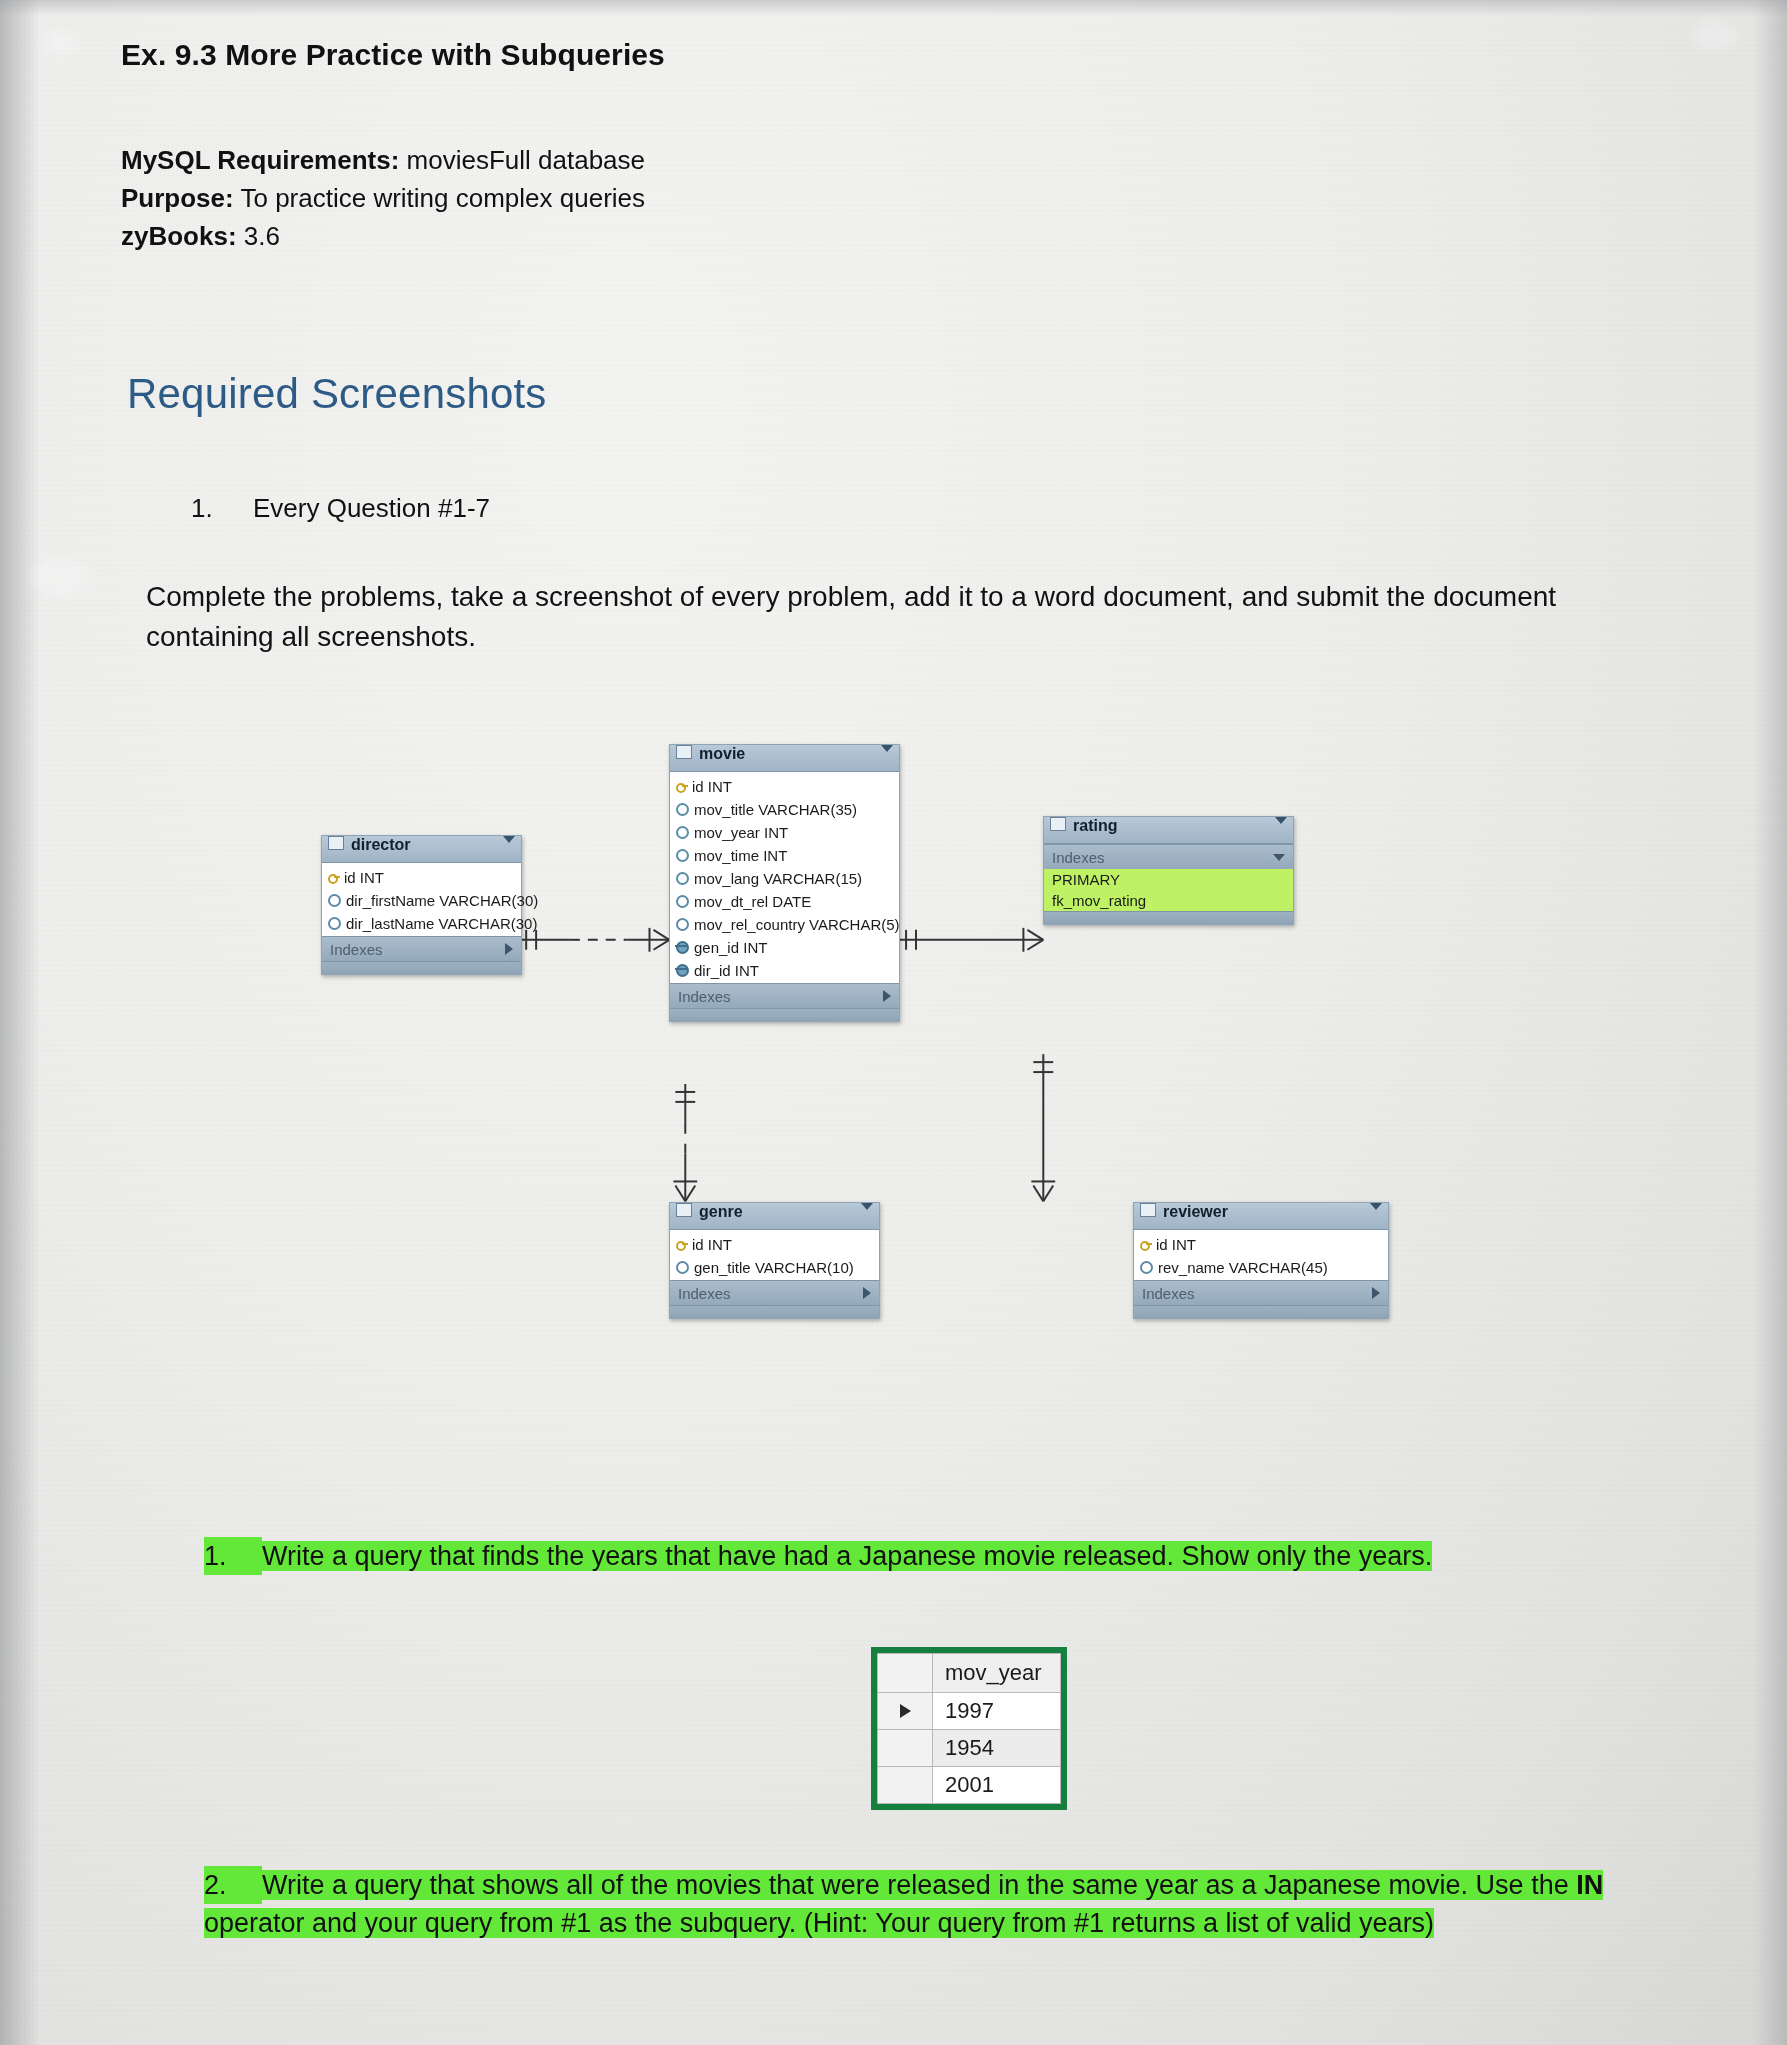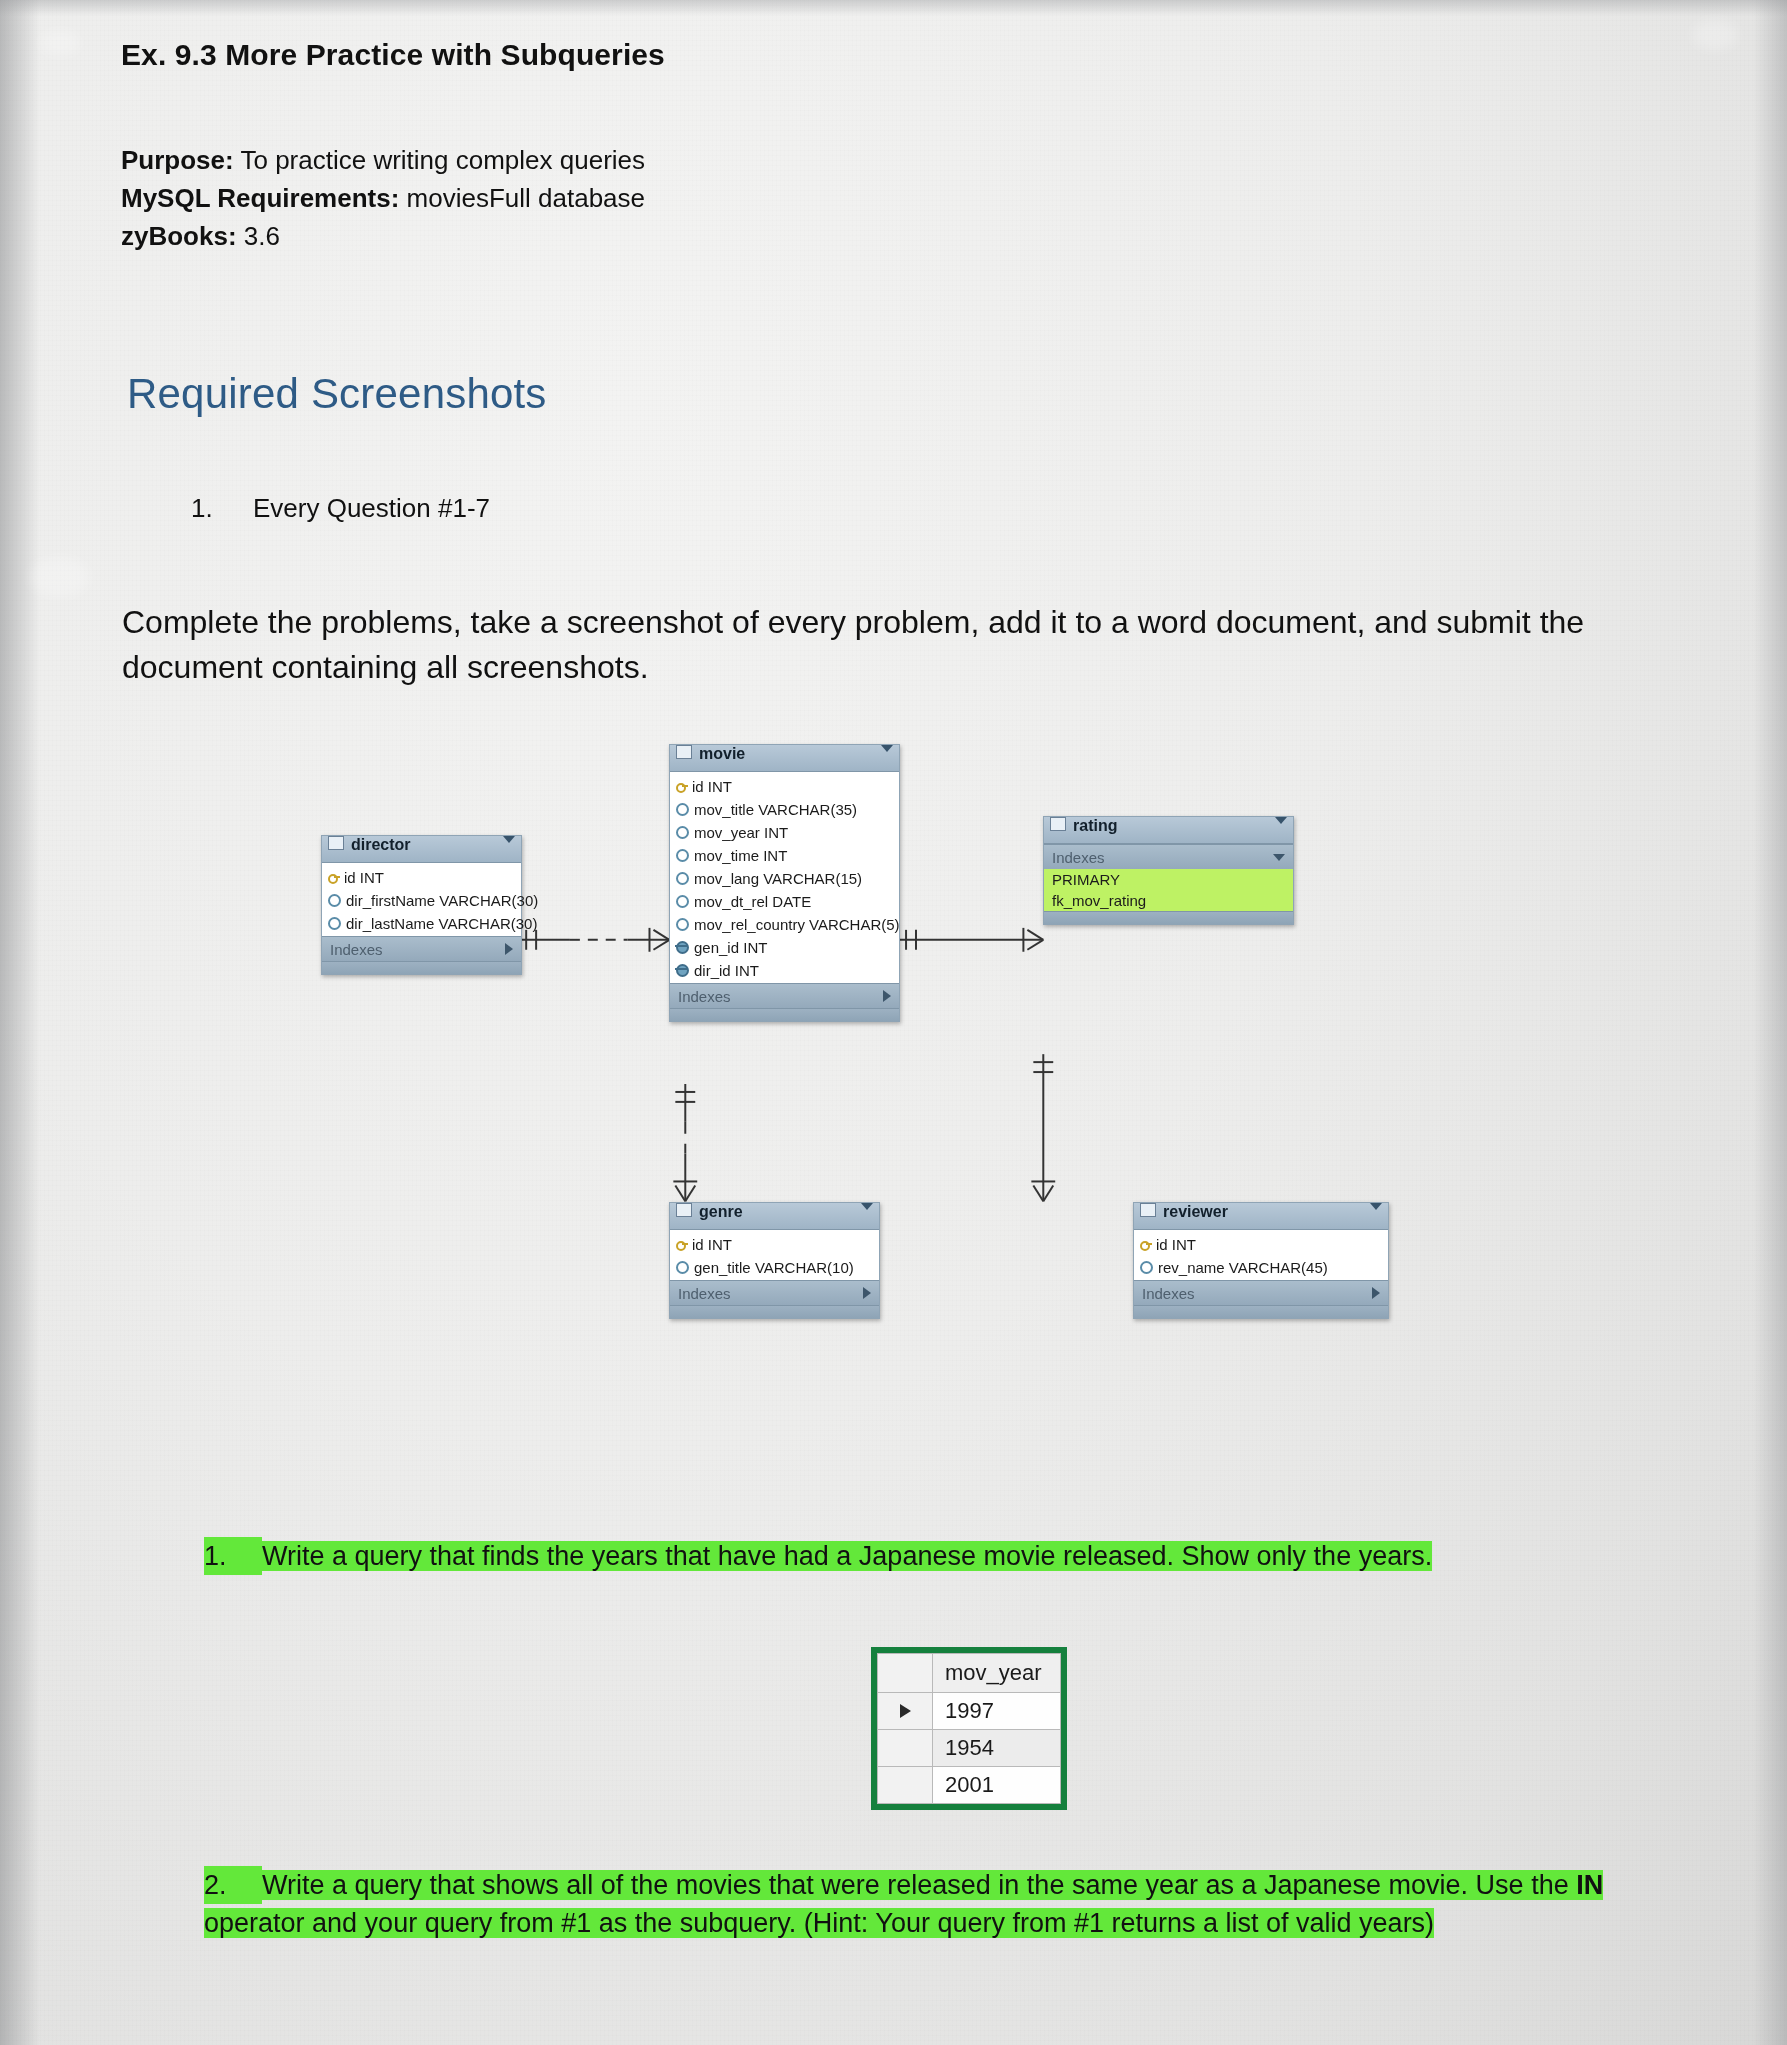--- a/index.html
+++ b/index.html
@@ -310,10 +310,10 @@
 
   <div class="meta">
     <div>
+      <b>MySQL Requirements:</b><span> moviesFull database</span>
+    </div>
+    <div>
       <b>Purpose:</b><span> To practice writing complex queries</span>
-    </div>
-    <div>
-      <b>MySQL Requirements:</b><span> moviesFull database</span>
     </div>
     <div>
       <b>zyBooks:</b><span> 3.6</span>

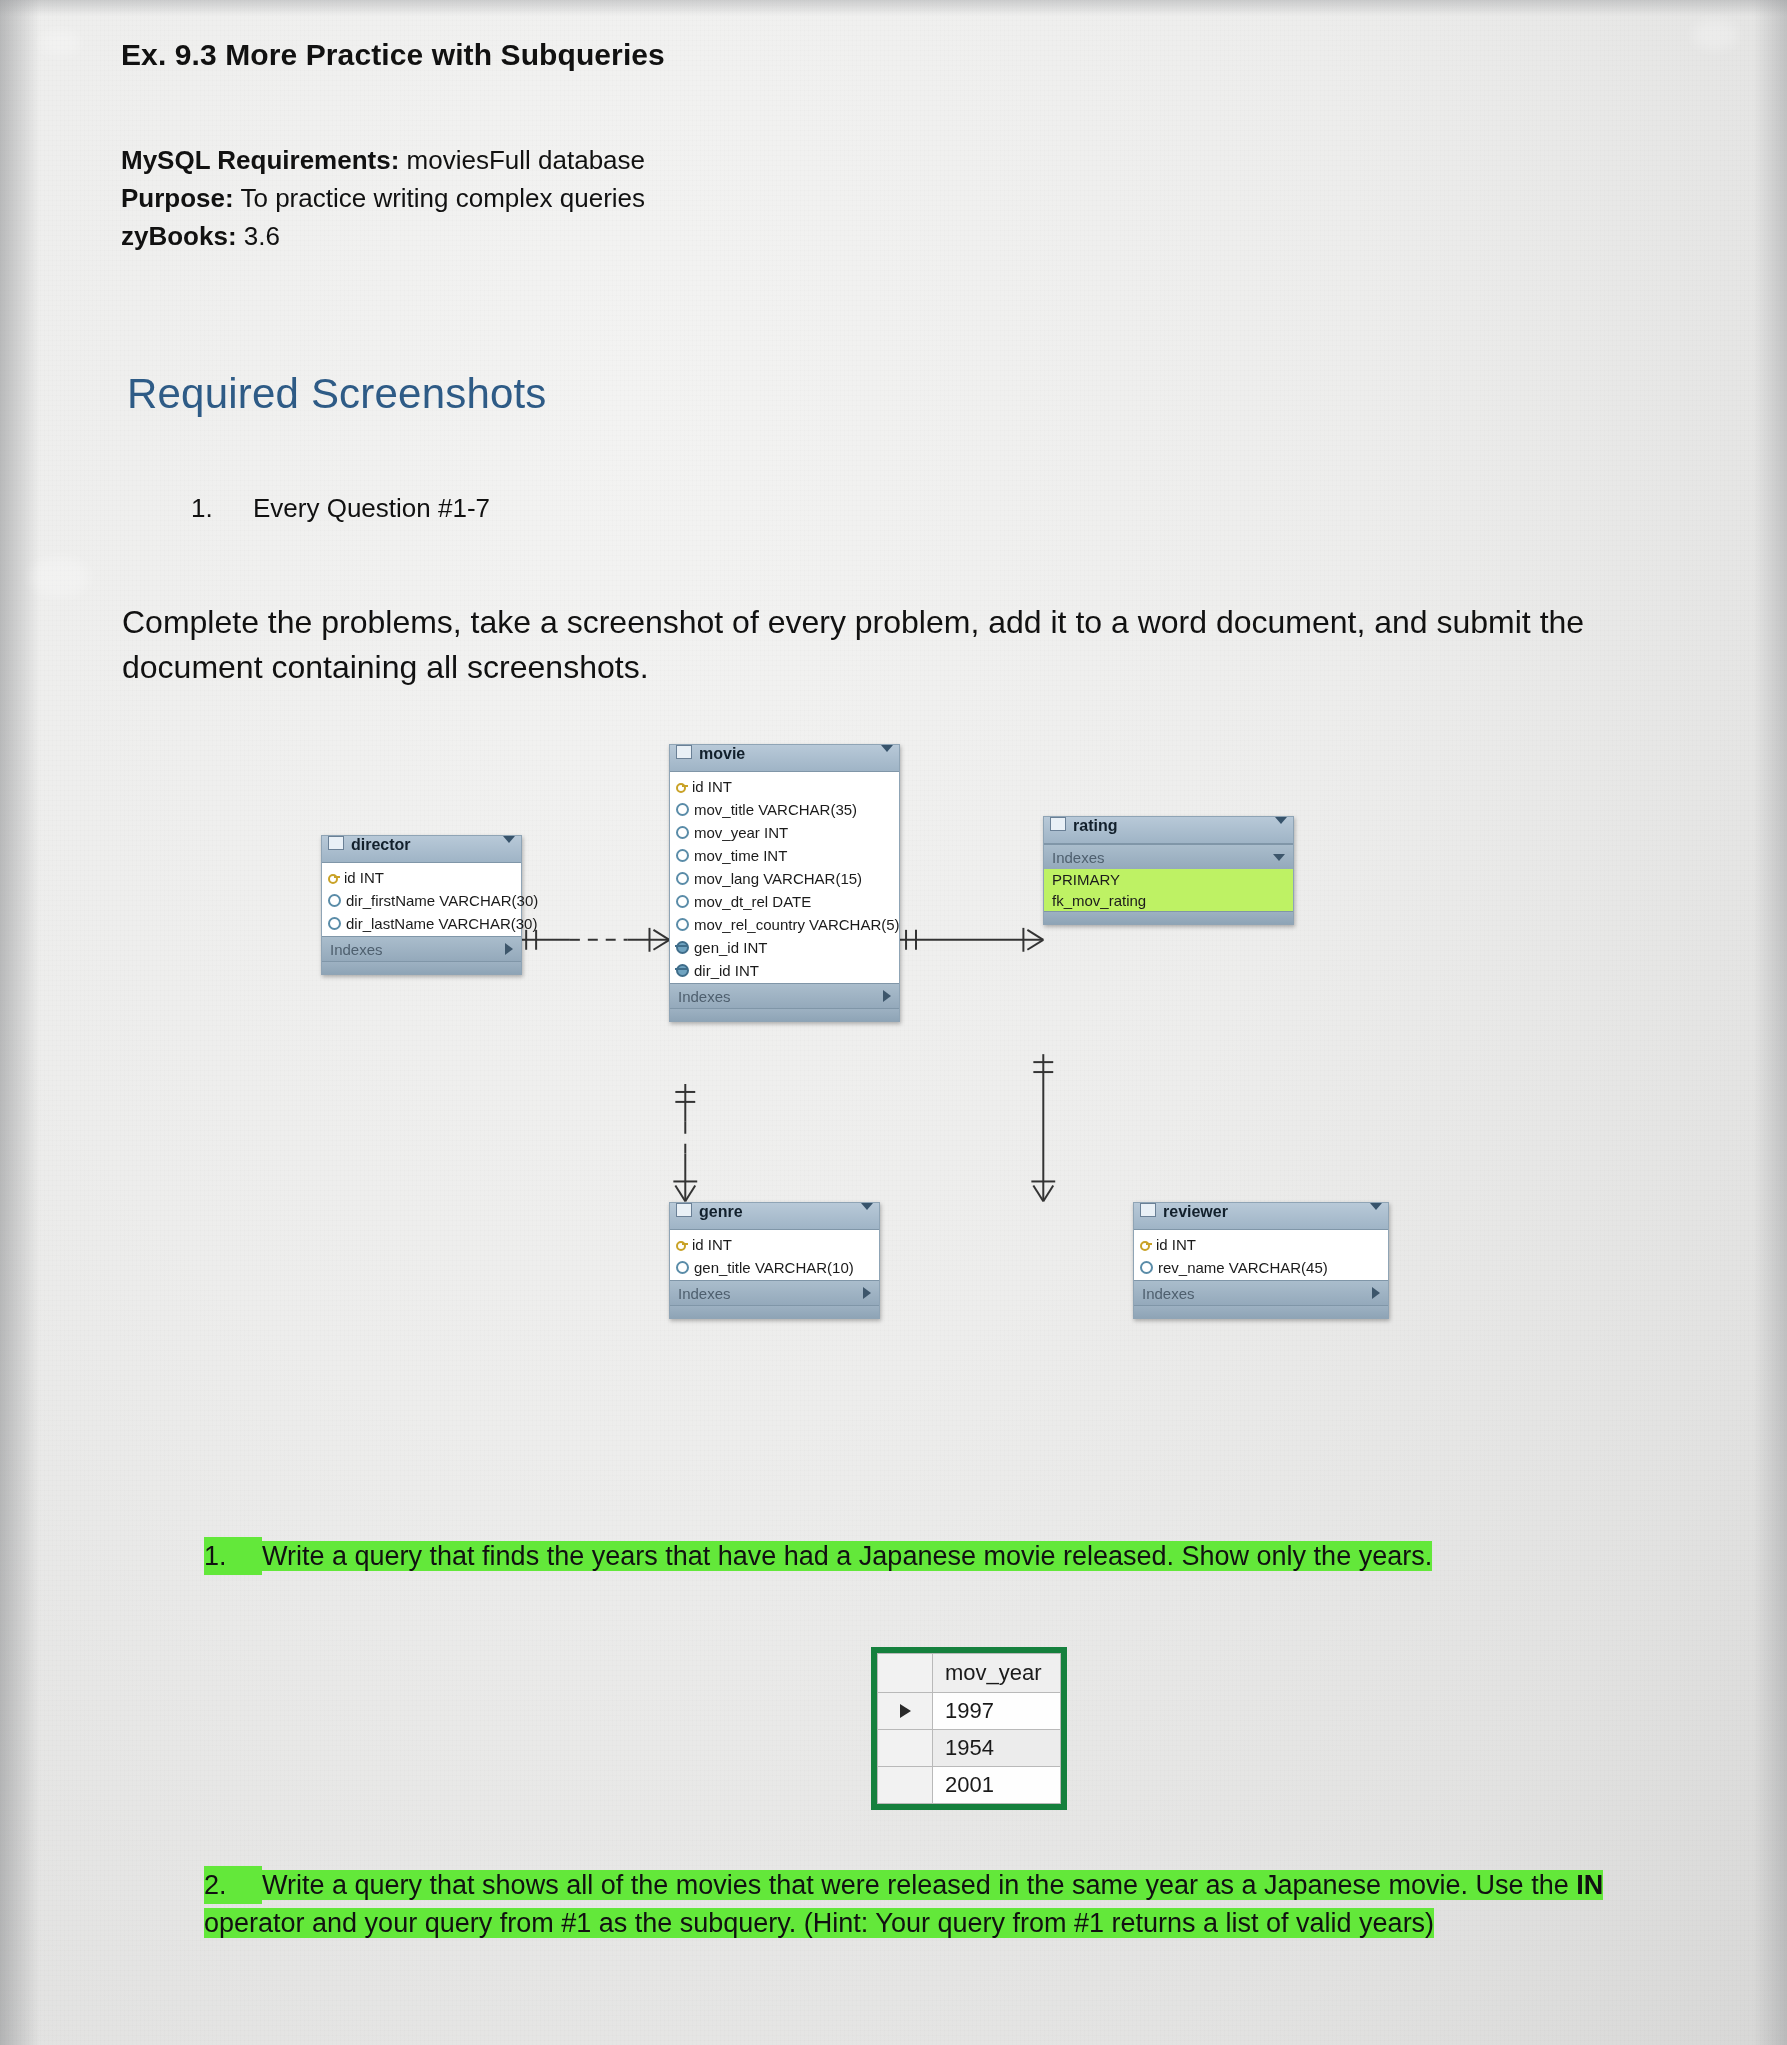--- a/index.html
+++ b/index.html
@@ -89,12 +89,11 @@
 
   .para {
     position: absolute;
-    left: 122px; top: 577px;
+    left: 146px; top: 577px;
     width: 1512px;
-    font-size: 32px;
+    font-size: 28px;
     line-height: 1.42;
     font-weight: 500;
-    margin-top: 23px;
   }
 
   

